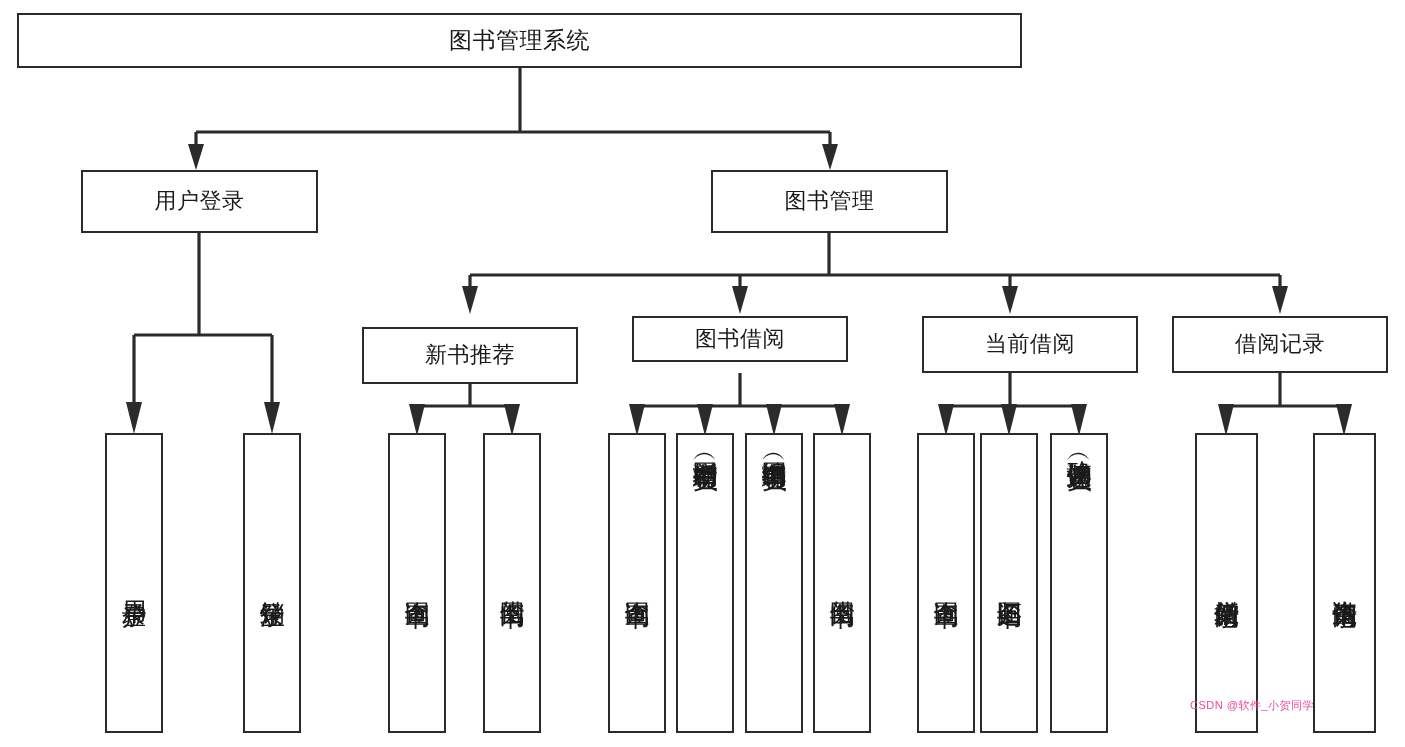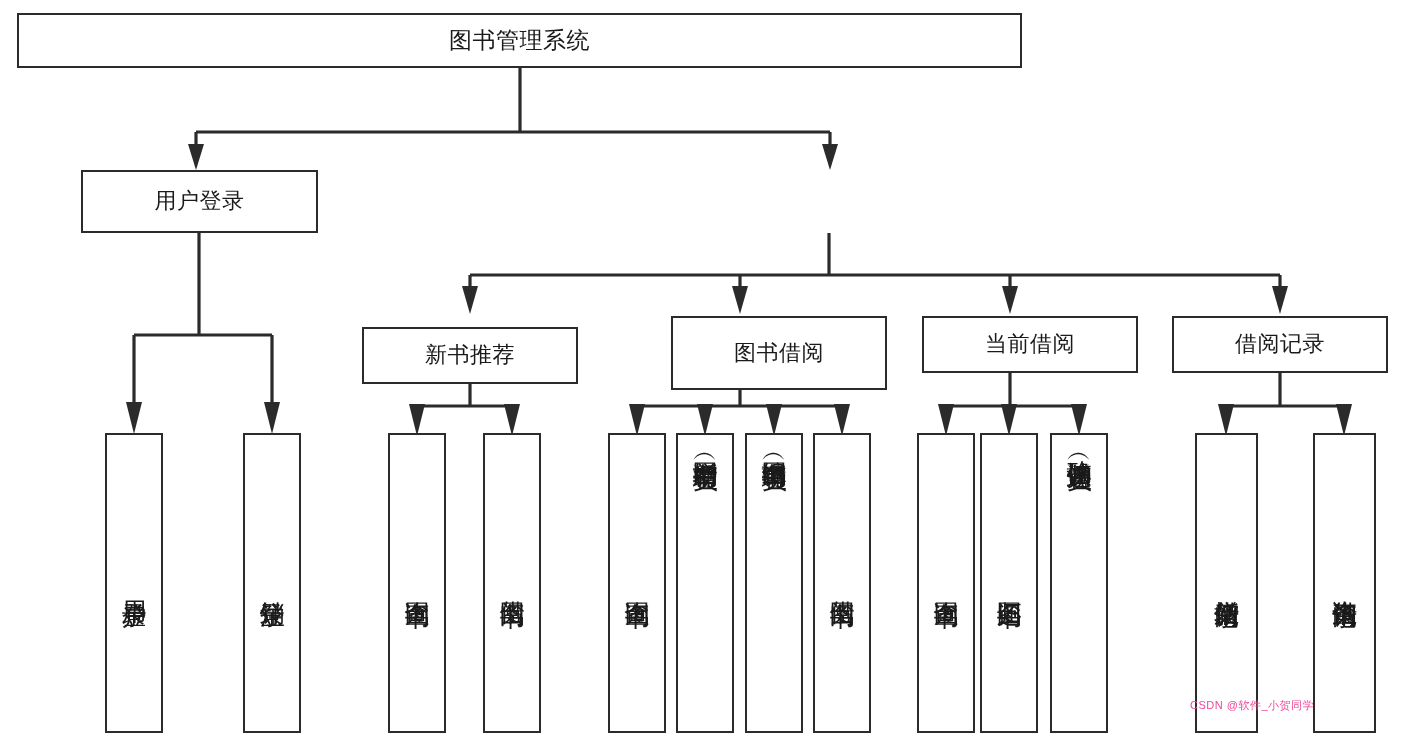--- a/index.html
+++ b/index.html
@@ -166,6 +166,9 @@
     <span class="node-label">用户登录</span>
   </div>
 
+  <div class="node horizontal" style="left:711px; top:170px; width:237px; height:63px;">
+    <span class="node-label">图书管理</span>
+  </div>
 
   <div class="node horizontal" style="left:362px; top:327px; width:216px; height:57px;">
     <span class="node-label">新书推荐</span>

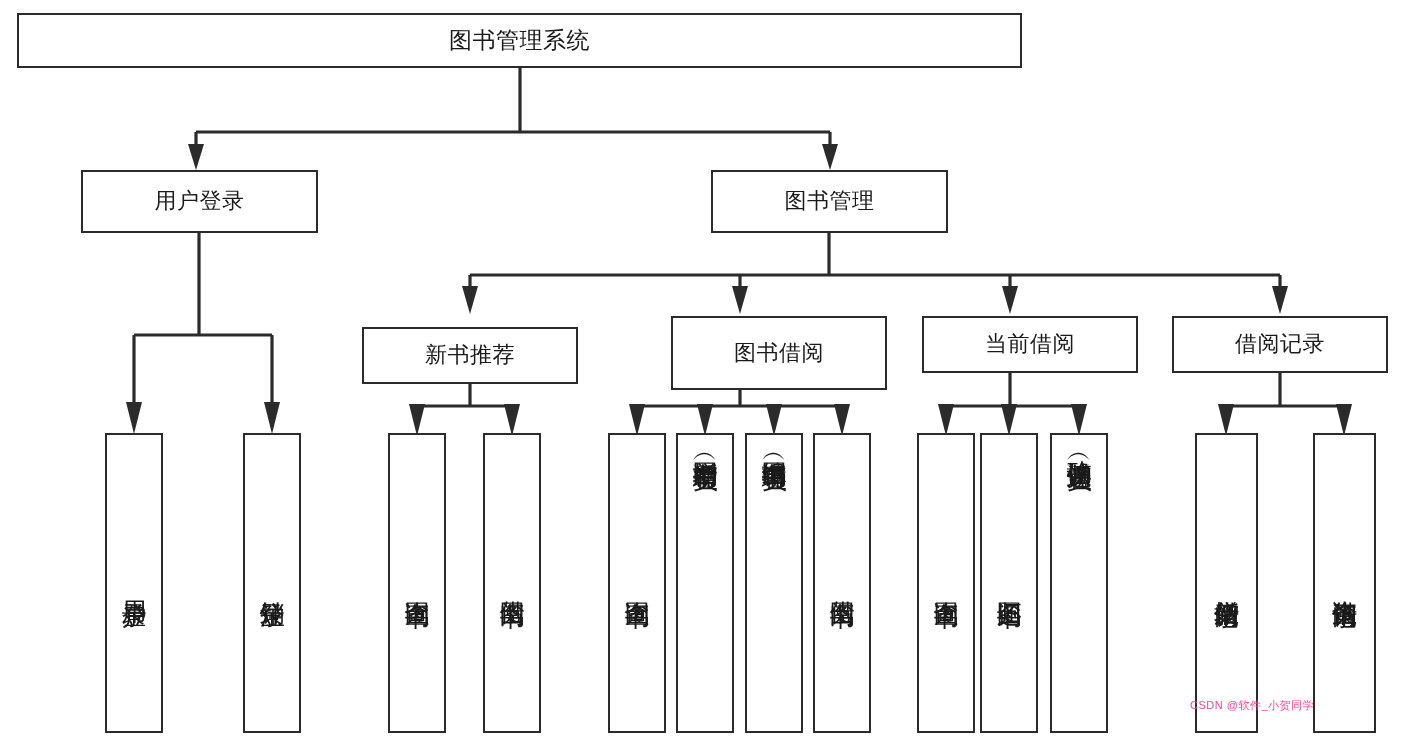--- a/index.html
+++ b/index.html
@@ -174,7 +174,7 @@
     <span class="node-label">新书推荐</span>
   </div>
 
-  <div class="node horizontal" style="left:632px; top:316px; width:216px; height:74px;margin-left:39px;">
+  <div class="node horizontal" style="left:632px; top:316px; width:216px; height:46px;">
     <span class="node-label">图书借阅</span>
   </div>
 

